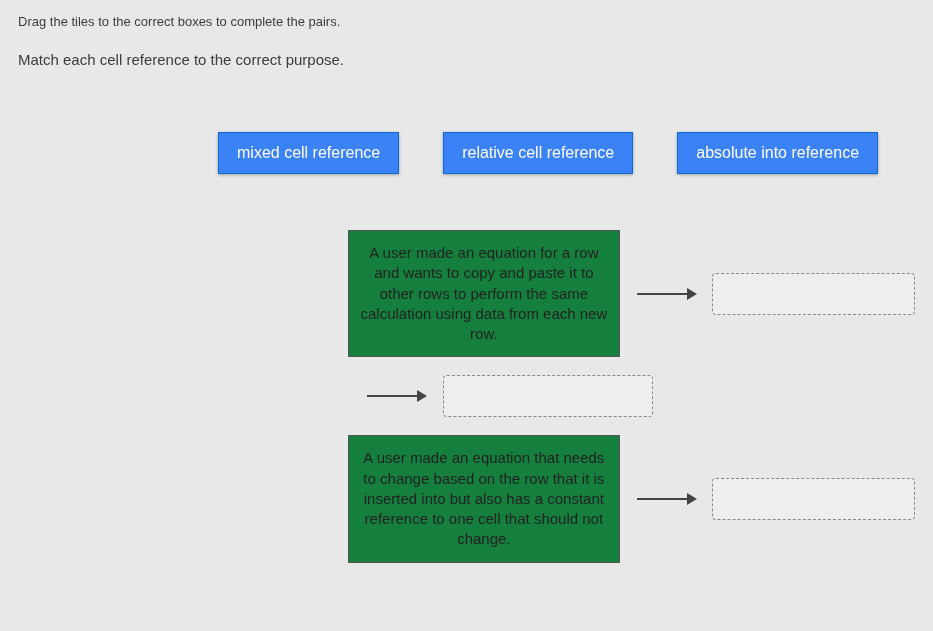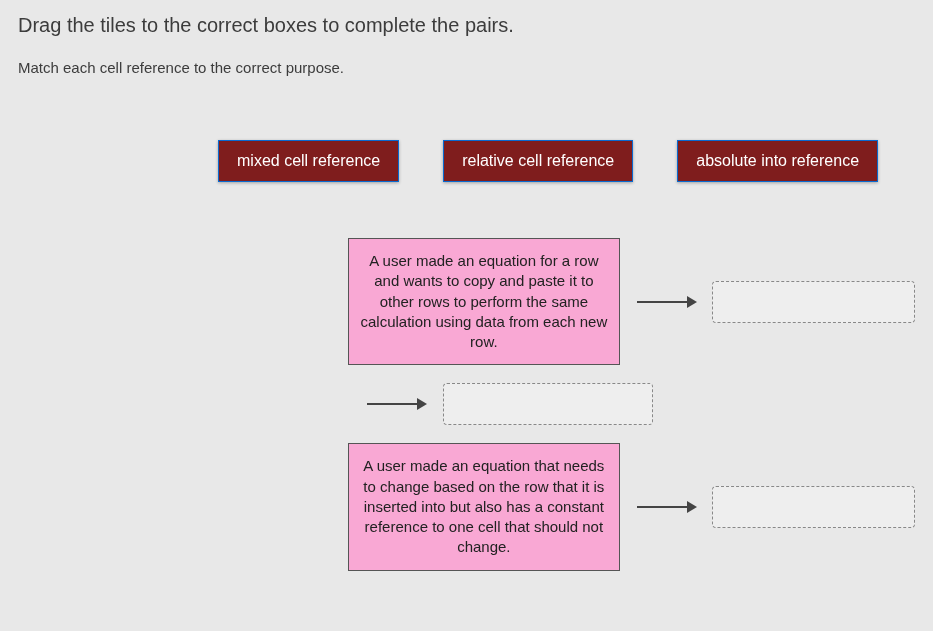--- a/index.html
+++ b/index.html
@@ -15,7 +15,7 @@
       padding: 14px 18px;
     }
     .instruction-1 {
-      font-size: 20px;
+      font-size: 13px;
       color: #3c3c3c;
       margin-bottom: 22px;
     }

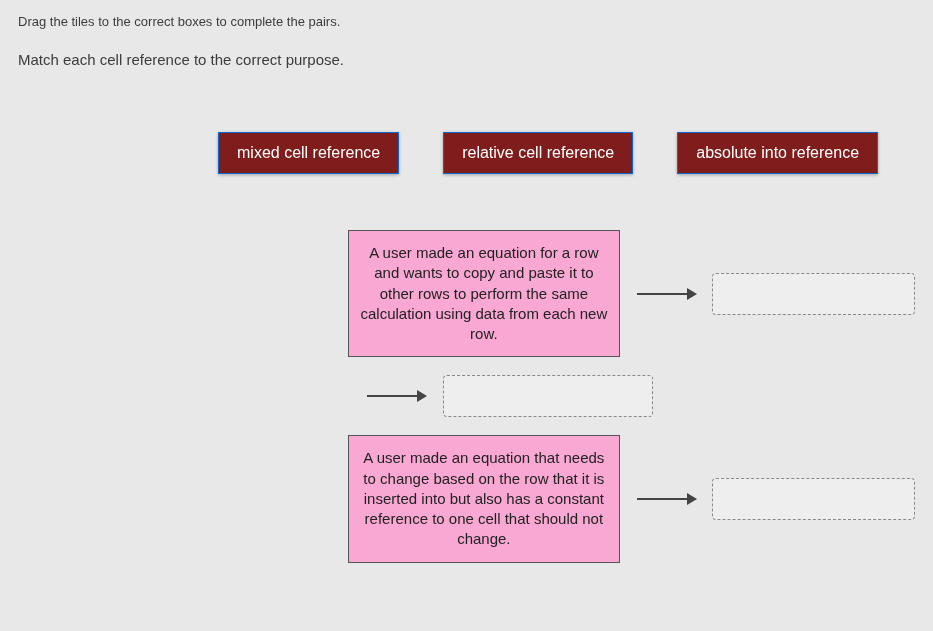--- a/index.html
+++ b/index.html
@@ -32,7 +32,7 @@
       margin-bottom: 56px;
     }
     .tile {
-      background: #7f1d1d;
+      background: #3b82f6;
       color: #fff;
       font-size: 16px;
       padding: 11px 18px;

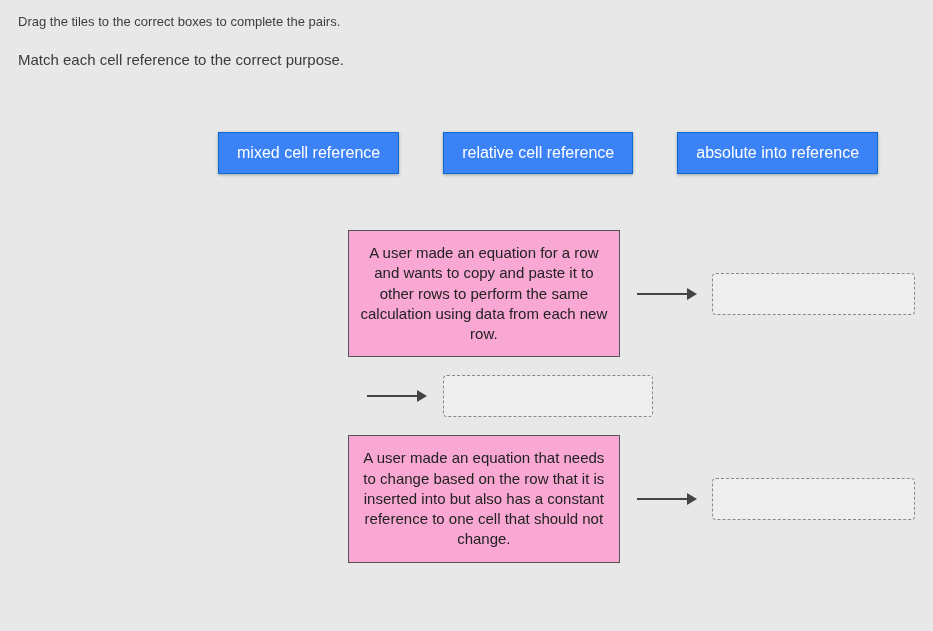--- a/index.html
+++ b/index.html
@@ -55,7 +55,7 @@
     .prompt-box {
       width: 280px;
       border: 1px solid #555;
-      background: #f9a8d4;
+      background: #15803d;
       padding: 12px 10px;
       font-size: 15px;
       line-height: 1.35;

